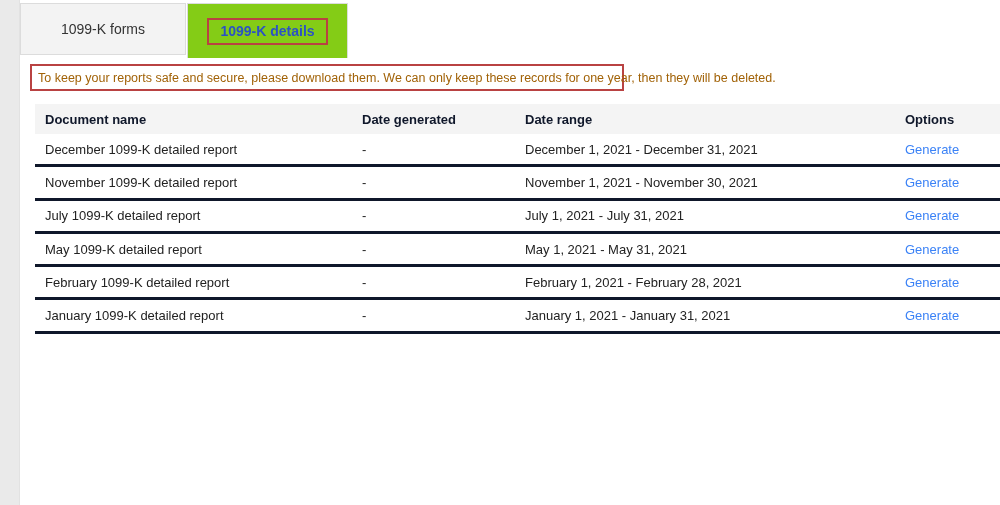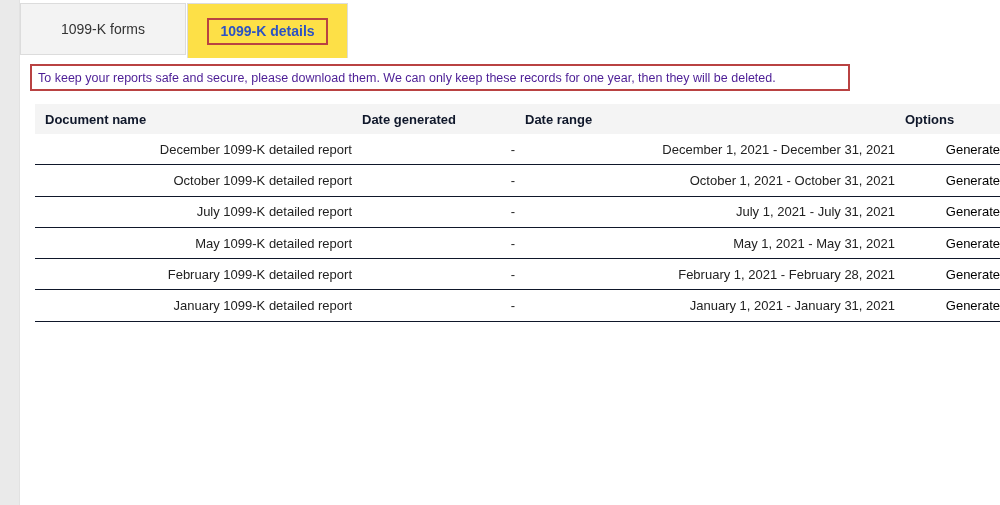--- a/index.html
+++ b/index.html
@@ -22,7 +22,7 @@
     border:1px solid #dcdcdc; color:#333333;
   }
   .tab.active {
-    left:167px; width:161px; height:55px; background:#fde047;
+    left:167px; width:161px; height:55px; background:#84cc16;
     border:1px solid #dcdcdc; border-bottom:none;
     color:#2b52c4; font-weight:bold;
   }

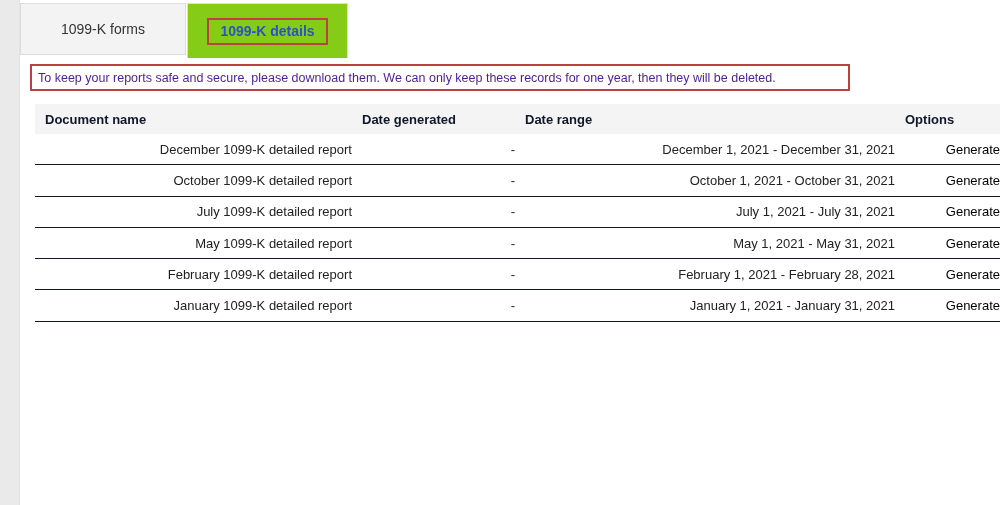--- a/index.html
+++ b/index.html
@@ -29,10 +29,10 @@
   .annotate-tab { border:2px solid #b94242; padding:3px 11px 4px 11px; }
   
   .notice {
-    position:absolute; left:30px; top:64px; width:820px; height:27px;
+    position:absolute; left:30px; top:64px; width:594px; height:27px;
     box-sizing:border-box; border:2px solid #b94242;
     display:flex; align-items:center; padding-left:6px;
-    font-size:12.5px; color:#4c1d95; background:#ffffff; white-space:nowrap;
+    font-size:12.5px; color:#a16207; background:#ffffff; white-space:nowrap;
   }
   
   .report-table {

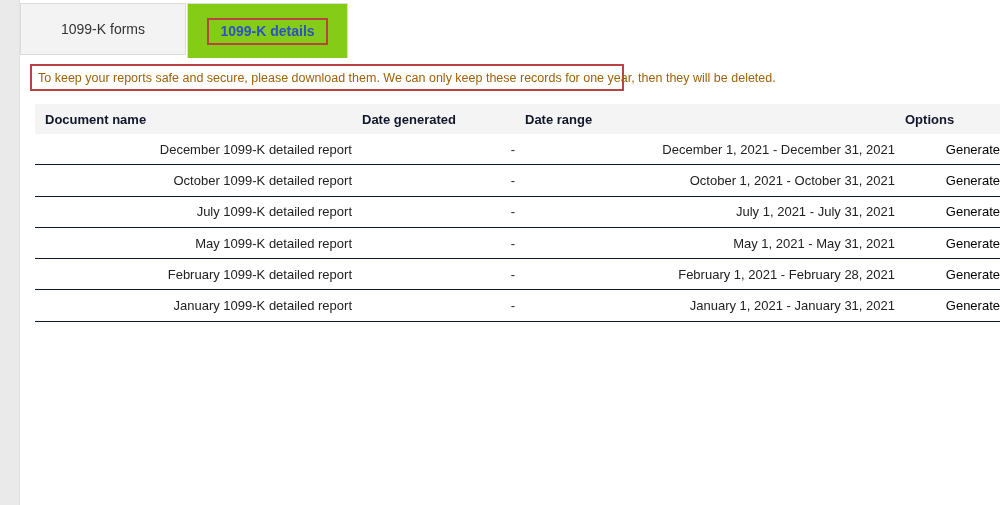--- a/index.html
+++ b/index.html
@@ -45,8 +45,8 @@
     white-space:nowrap; overflow:hidden;
   }
   .report-table td {
-    height:30.3px; padding:0 0 0 10px; border-bottom:1px solid #0f172a;
-    color:#222222; white-space:nowrap; overflow:hidden; background:#ffffff;text-align:right;
+    height:30.3px; padding:0 0 0 10px; border-bottom:3px solid #0f172a;
+    color:#222222; white-space:nowrap; overflow:hidden; background:#ffffff;
   }
   .generate-link { color:#000000; text-decoration:none; cursor:pointer; }
 </style>

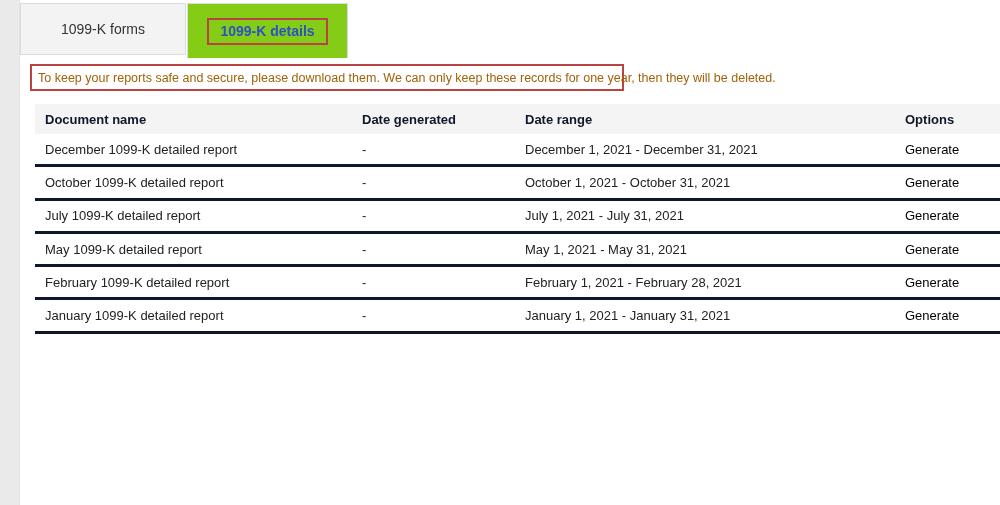--- a/index.html
+++ b/index.html
@@ -48,7 +48,7 @@
     height:30.3px; padding:0 0 0 10px; border-bottom:3px solid #0f172a;
     color:#222222; white-space:nowrap; overflow:hidden; background:#ffffff;
   }
-  .generate-link { color:#000000; text-decoration:none; cursor:pointer; }
+  .generate-link { color:#3b82f6; text-decoration:none; cursor:pointer; }
 </style>
 </head>
 <body>

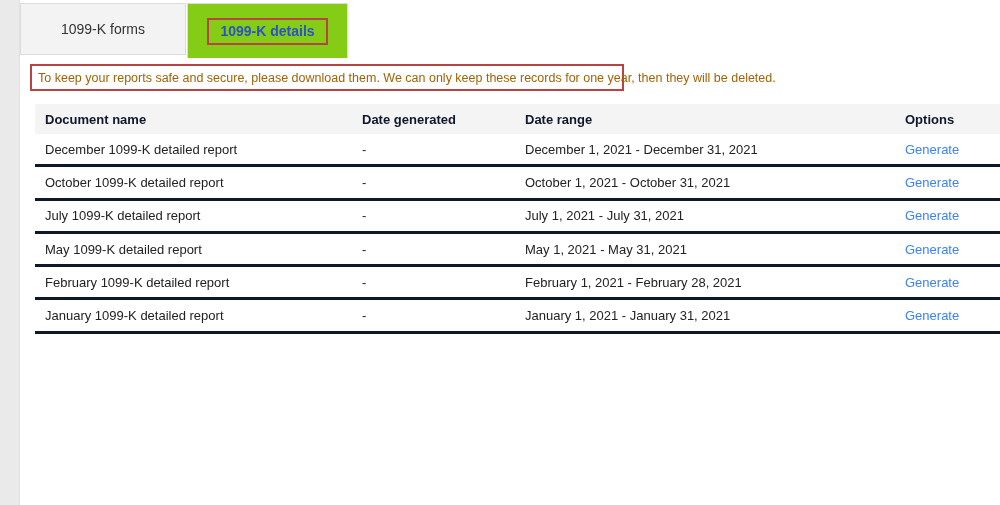--- a/index.html
+++ b/index.html
@@ -97,6 +97,14 @@
     </td>
   </tr>
 
+  <tr>
+    <td>November 1099-K detailed report</td>
+    <td>-</td>
+    <td>November 1, 2021 - November 30, 2021</td>
+    <td>
+      <a class="generate-link">Generate</a>
+    </td>
+  </tr>
 
   <tr>
     <td>October 1099-K detailed report</td>

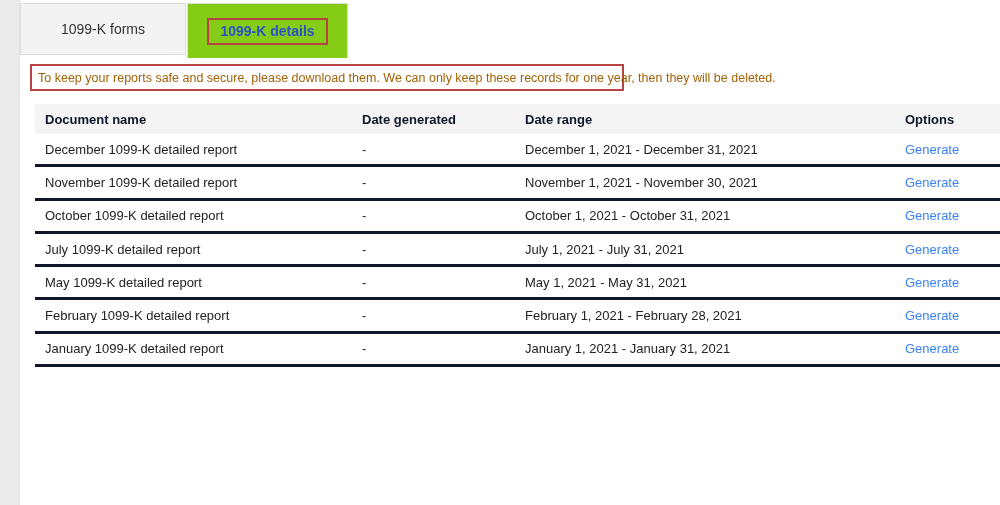--- a/index.html
+++ b/index.html
@@ -106,14 +106,6 @@
     </td>
   </tr>
 
-  <tr>
-    <td>October 1099-K detailed report</td>
-    <td>-</td>
-    <td>October 1, 2021 - October 31, 2021</td>
-    <td>
-      <a class="generate-link">Generate</a>
-    </td>
-  </tr>
 
 
 

